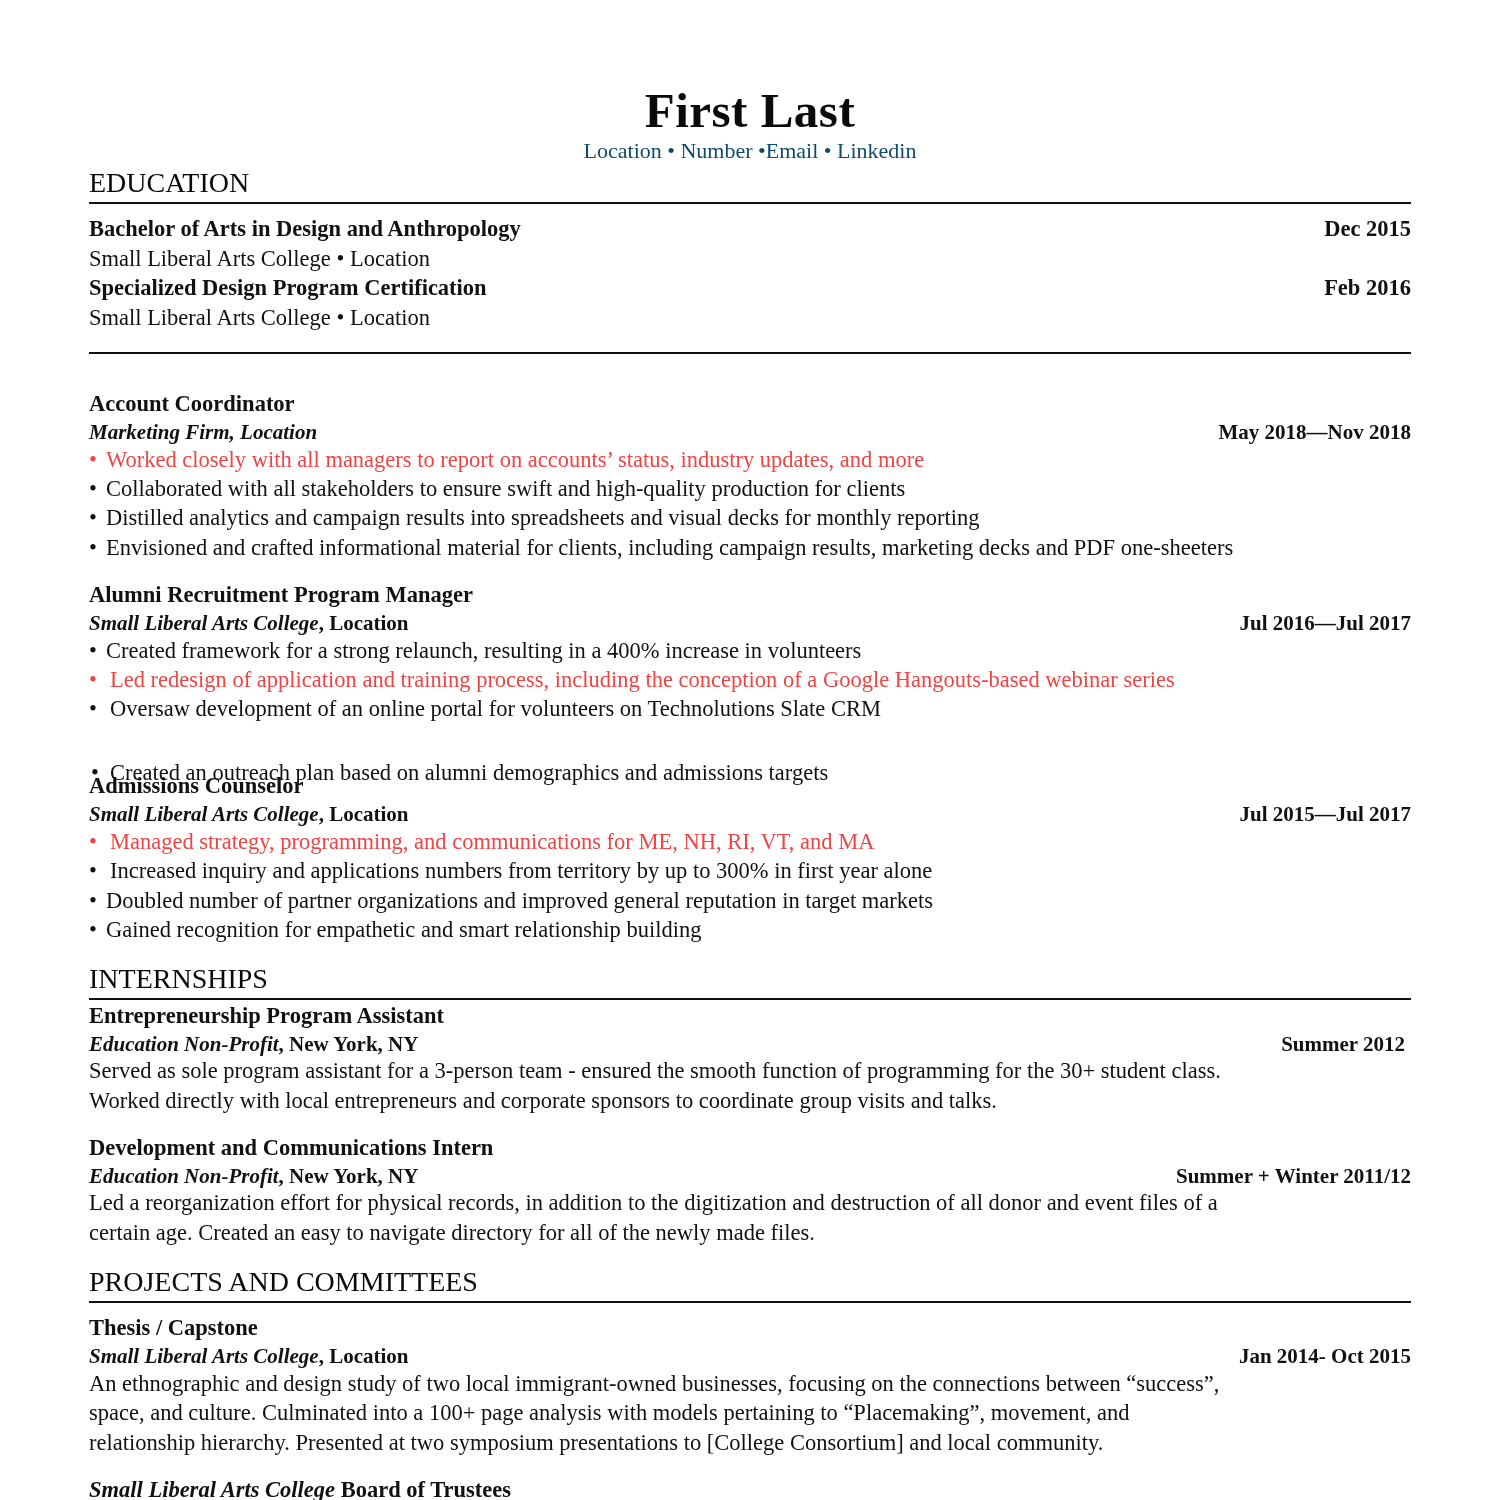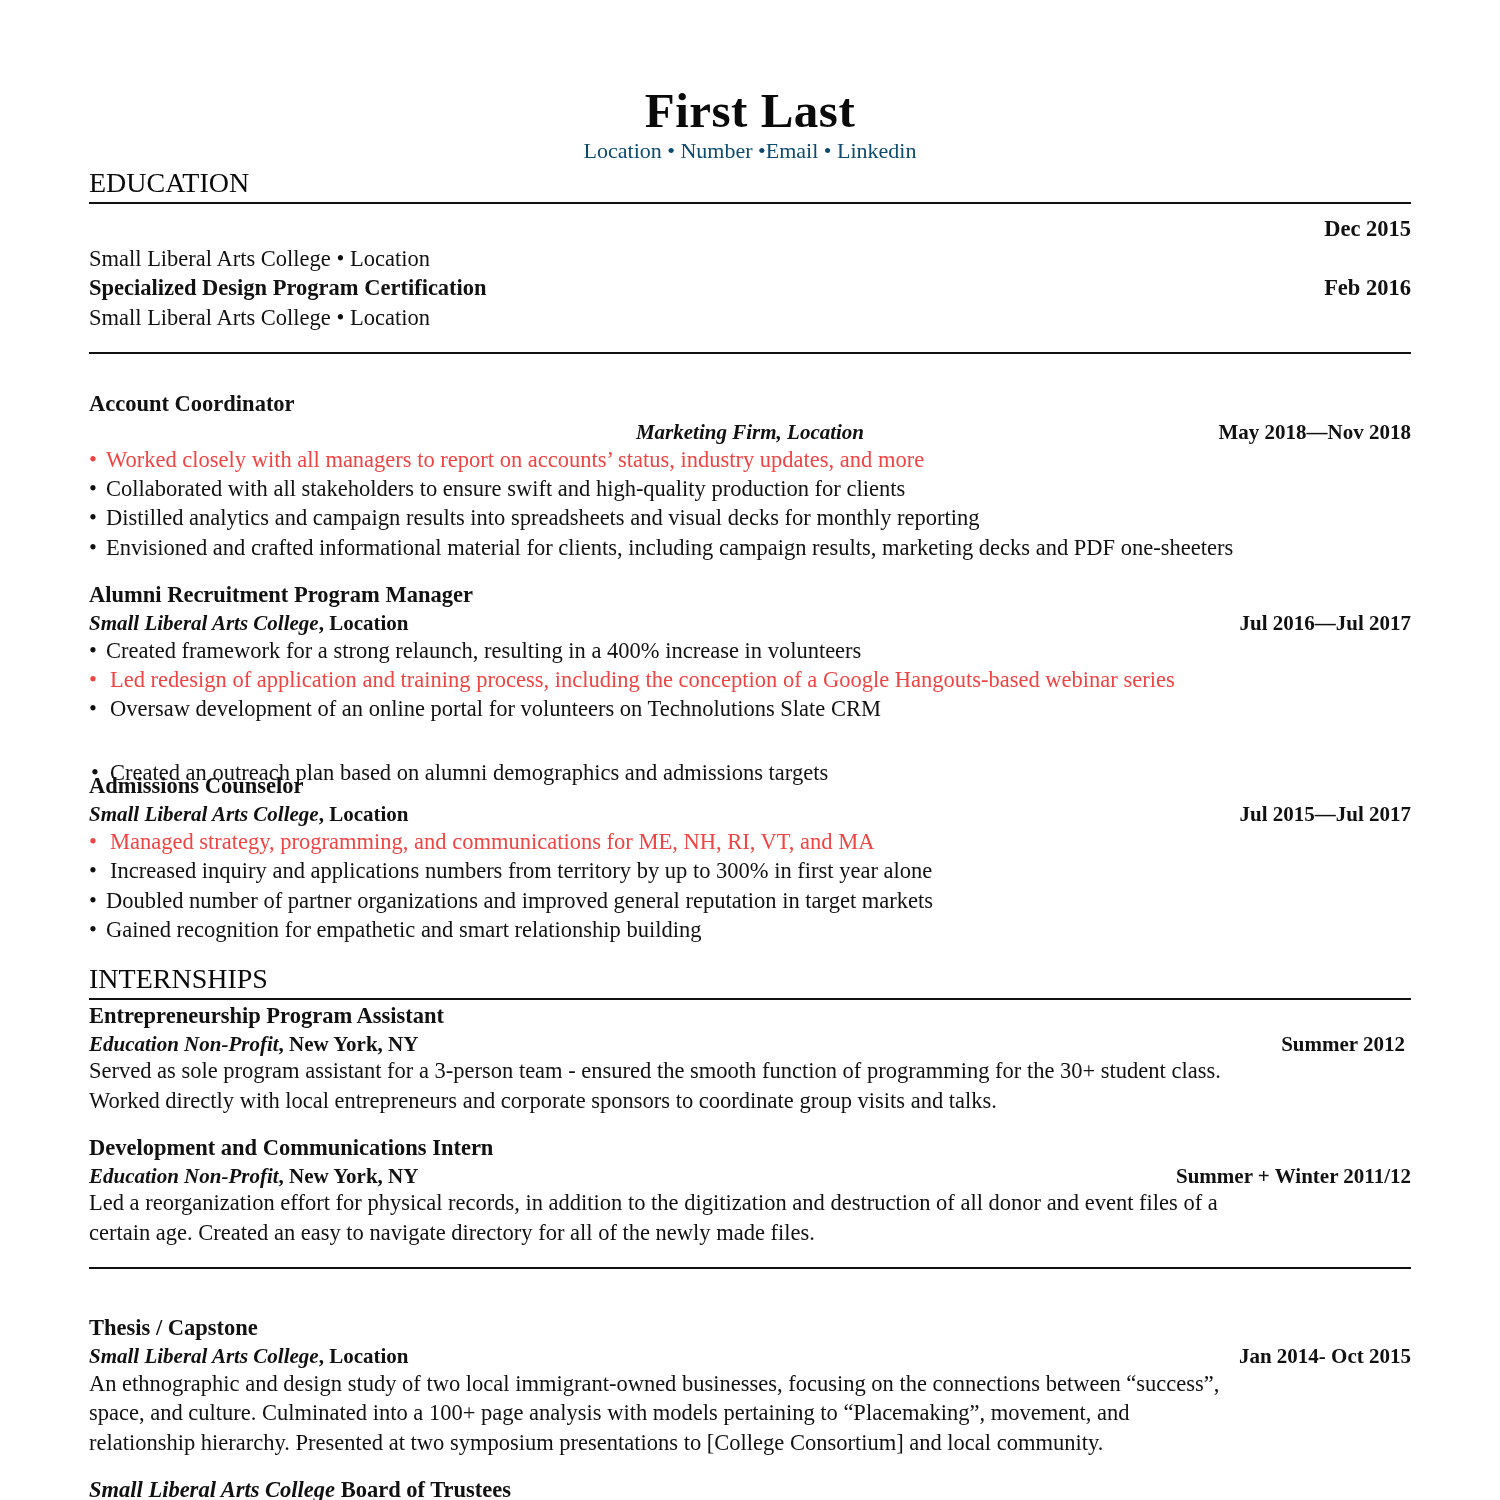--- a/index.html
+++ b/index.html
@@ -36,6 +36,7 @@
     <div class="sec-rule"></div>
   </div>
   <div class="row bold" style="top:214px;">
+    <span>Bachelor of Arts in Design and Anthropology</span>
     <span class="right">Dec 2015</span>
   </div>
   <div class="row" style="top:244px;">Small Liberal Arts College • Location</div>

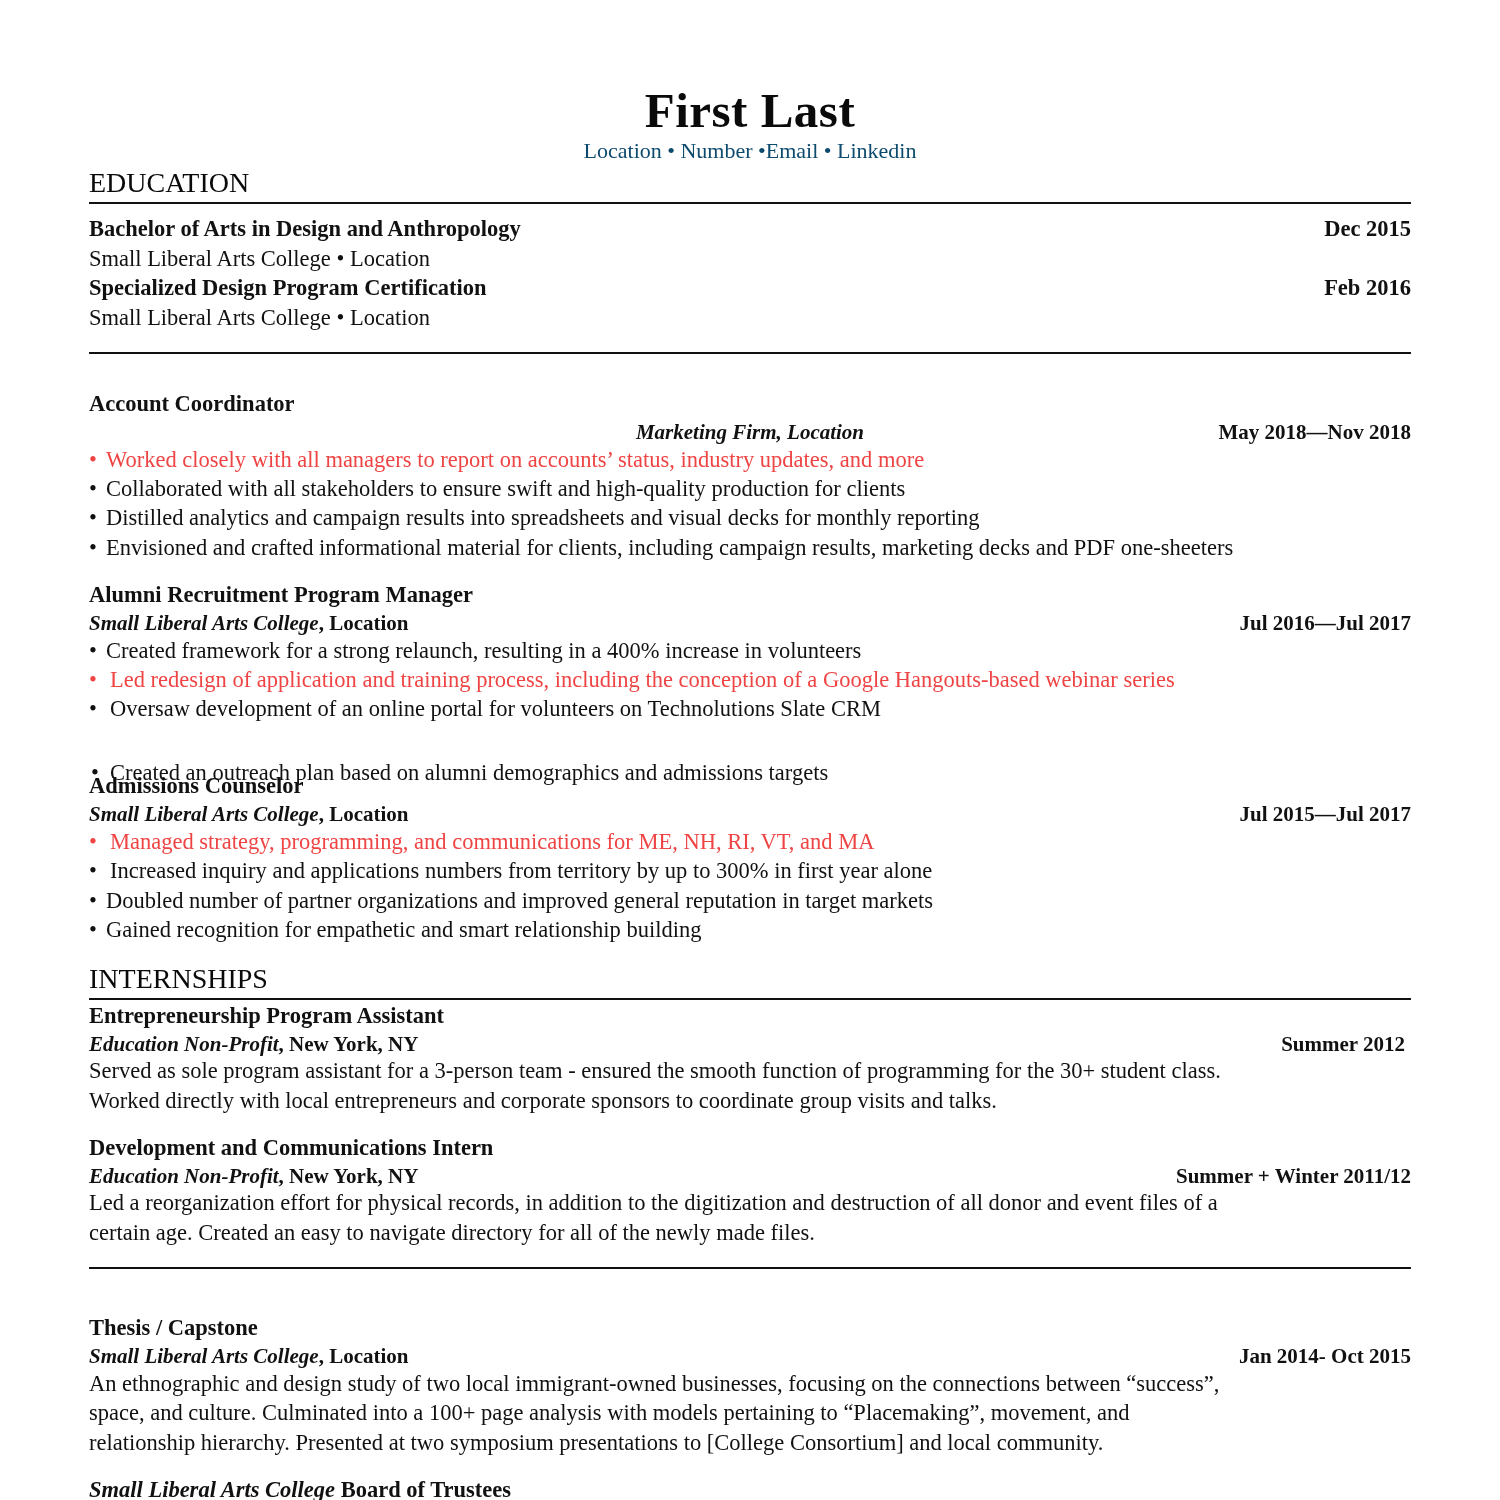--- a/index.html
+++ b/index.html
@@ -51,7 +51,7 @@
   </div>
 
   <div class="row bold" style="top:389px;">Account Coordinator</div>
-  <div class="row org" style="top:417px;text-align:center;">
+  <div class="row org" style="top:417px;">
     <i>Marketing Firm, Location</i><span></span>
     <span class="right">May 2018—Nov 2018</span>
   </div>

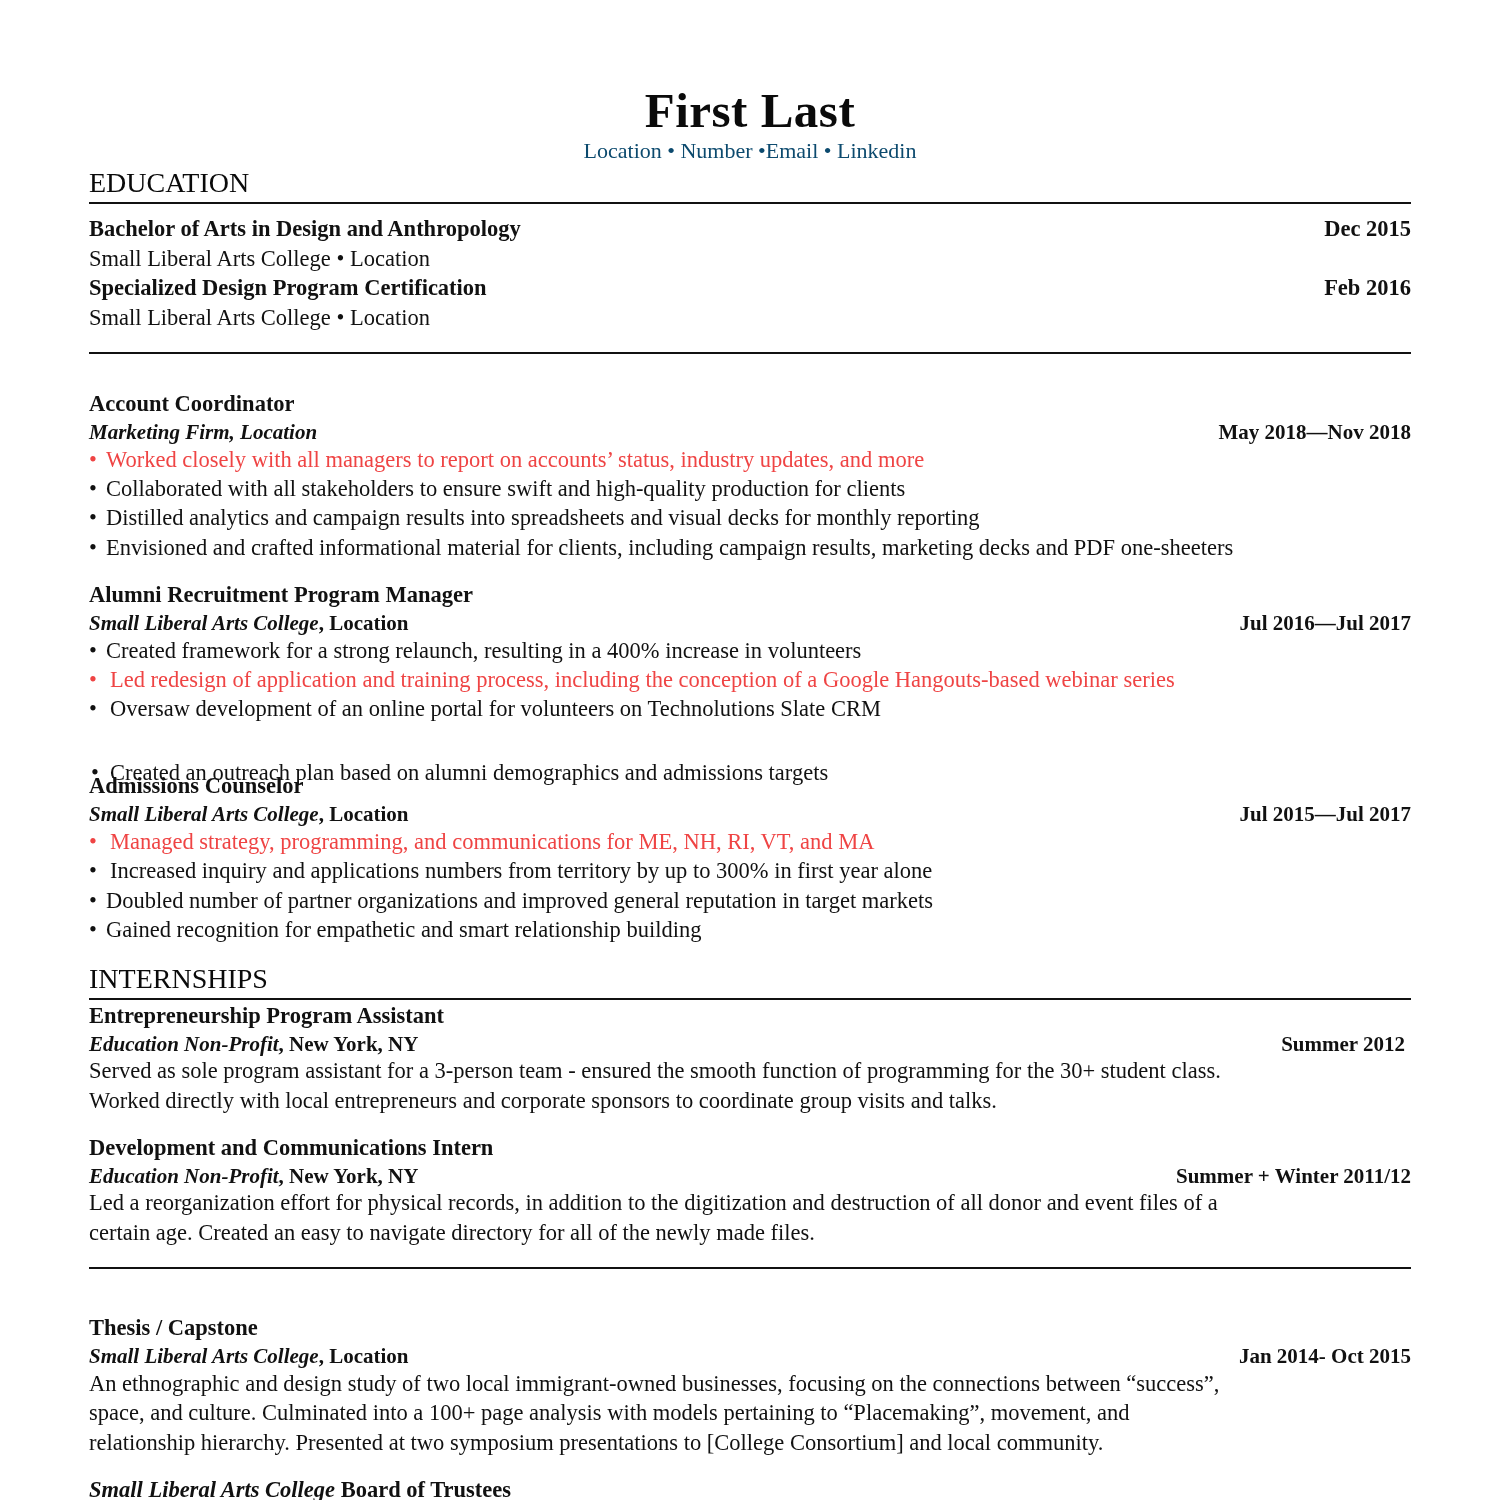--- a/index.html
+++ b/index.html
@@ -102,6 +102,7 @@
   <div class="row" style="top:1218px;">certain age. Created an easy to navigate directory for all of the newly made files.</div>
 
   <div class="sec" style="top:1265px;">
+    <div class="sec-title">PROJECTS AND COMMITTEES</div>
     <div class="sec-rule"></div>
   </div>
 

